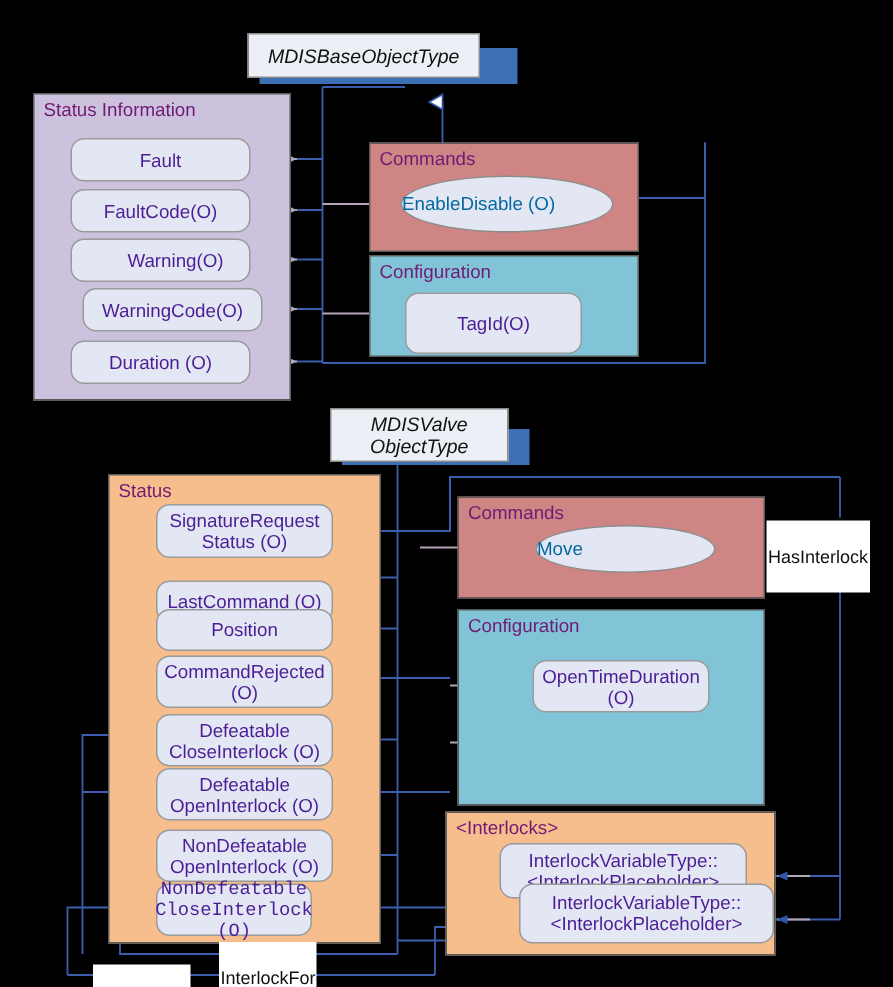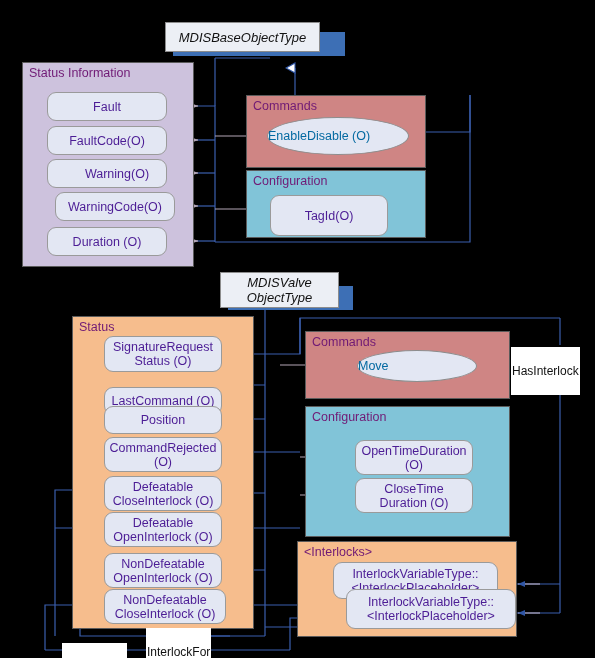--- a/index.html
+++ b/index.html
@@ -226,9 +226,6 @@
   <div class="attr" style="left:355px;top:440px;width:118px;height:35px;">
     <span>OpenTimeDuration (O)</span>
   </div>
-  <div class="attr" style="left:355px;top:478px;width:118px;height:35px;">
-    <span>CloseTime Duration (O)</span>
-  </div>
 
   <div class="panel" style="left:297px;top:541px;width:220px;height:96px;background:#f6bd8d;">
     <span class="panel-title">&lt;Interlocks&gt;</span>

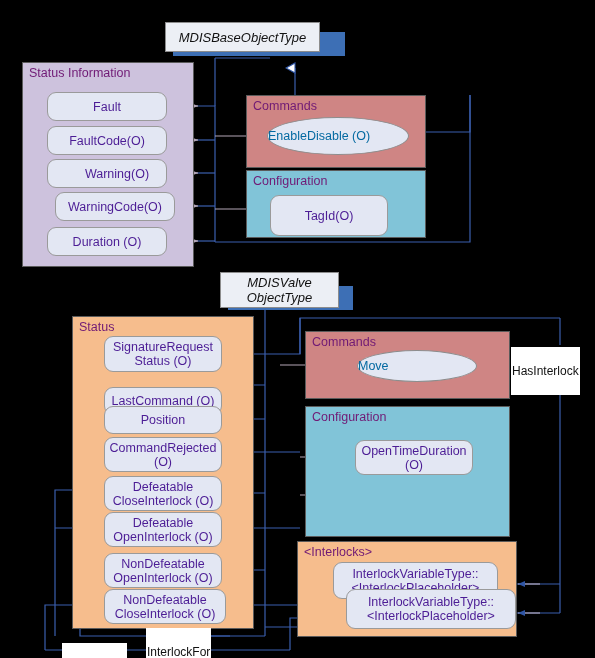--- a/index.html
+++ b/index.html
@@ -209,7 +209,7 @@
   <div class="attr" style="left:104px;top:553px;width:118px;height:35px;justify-content:center;">
     <span>NonDefeatable OpenInterlock (O)</span>
   </div>
-  <div class="attr" style="left:104px;top:589px;width:122px;height:35px;">
+  <div class="attr" style="left:104px;top:589px;width:104px;height:35px;font-family:Liberation Mono, monospace;">
     <span>NonDefeatable CloseInterlock (O)</span>
   </div>
 

